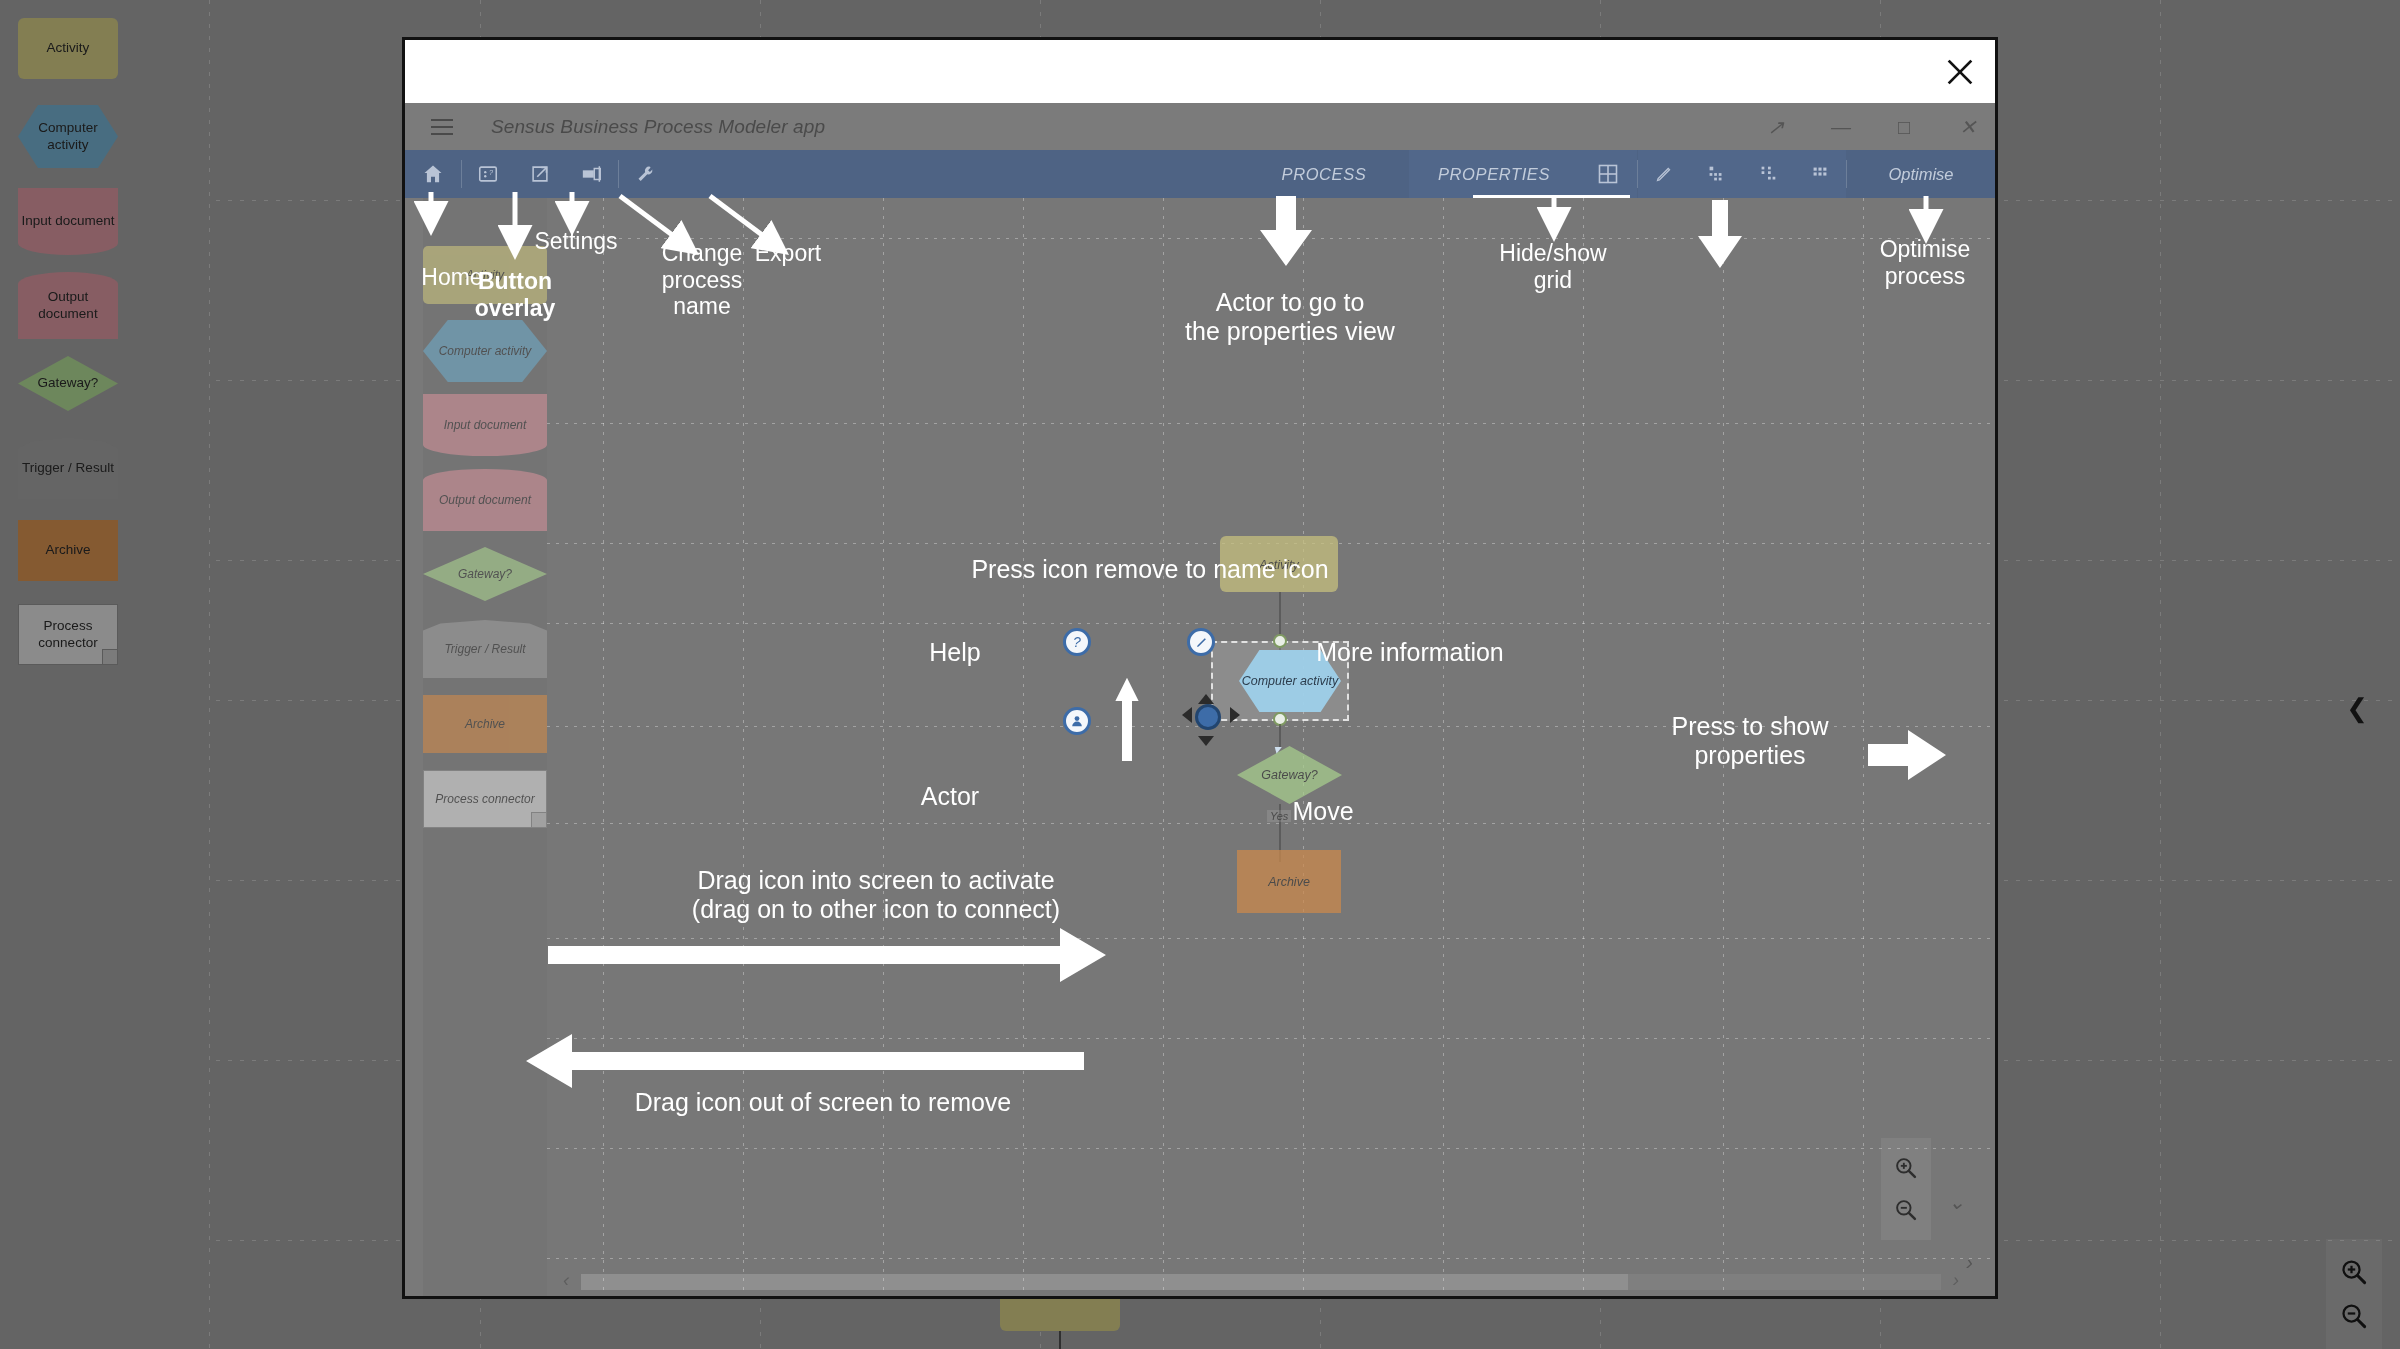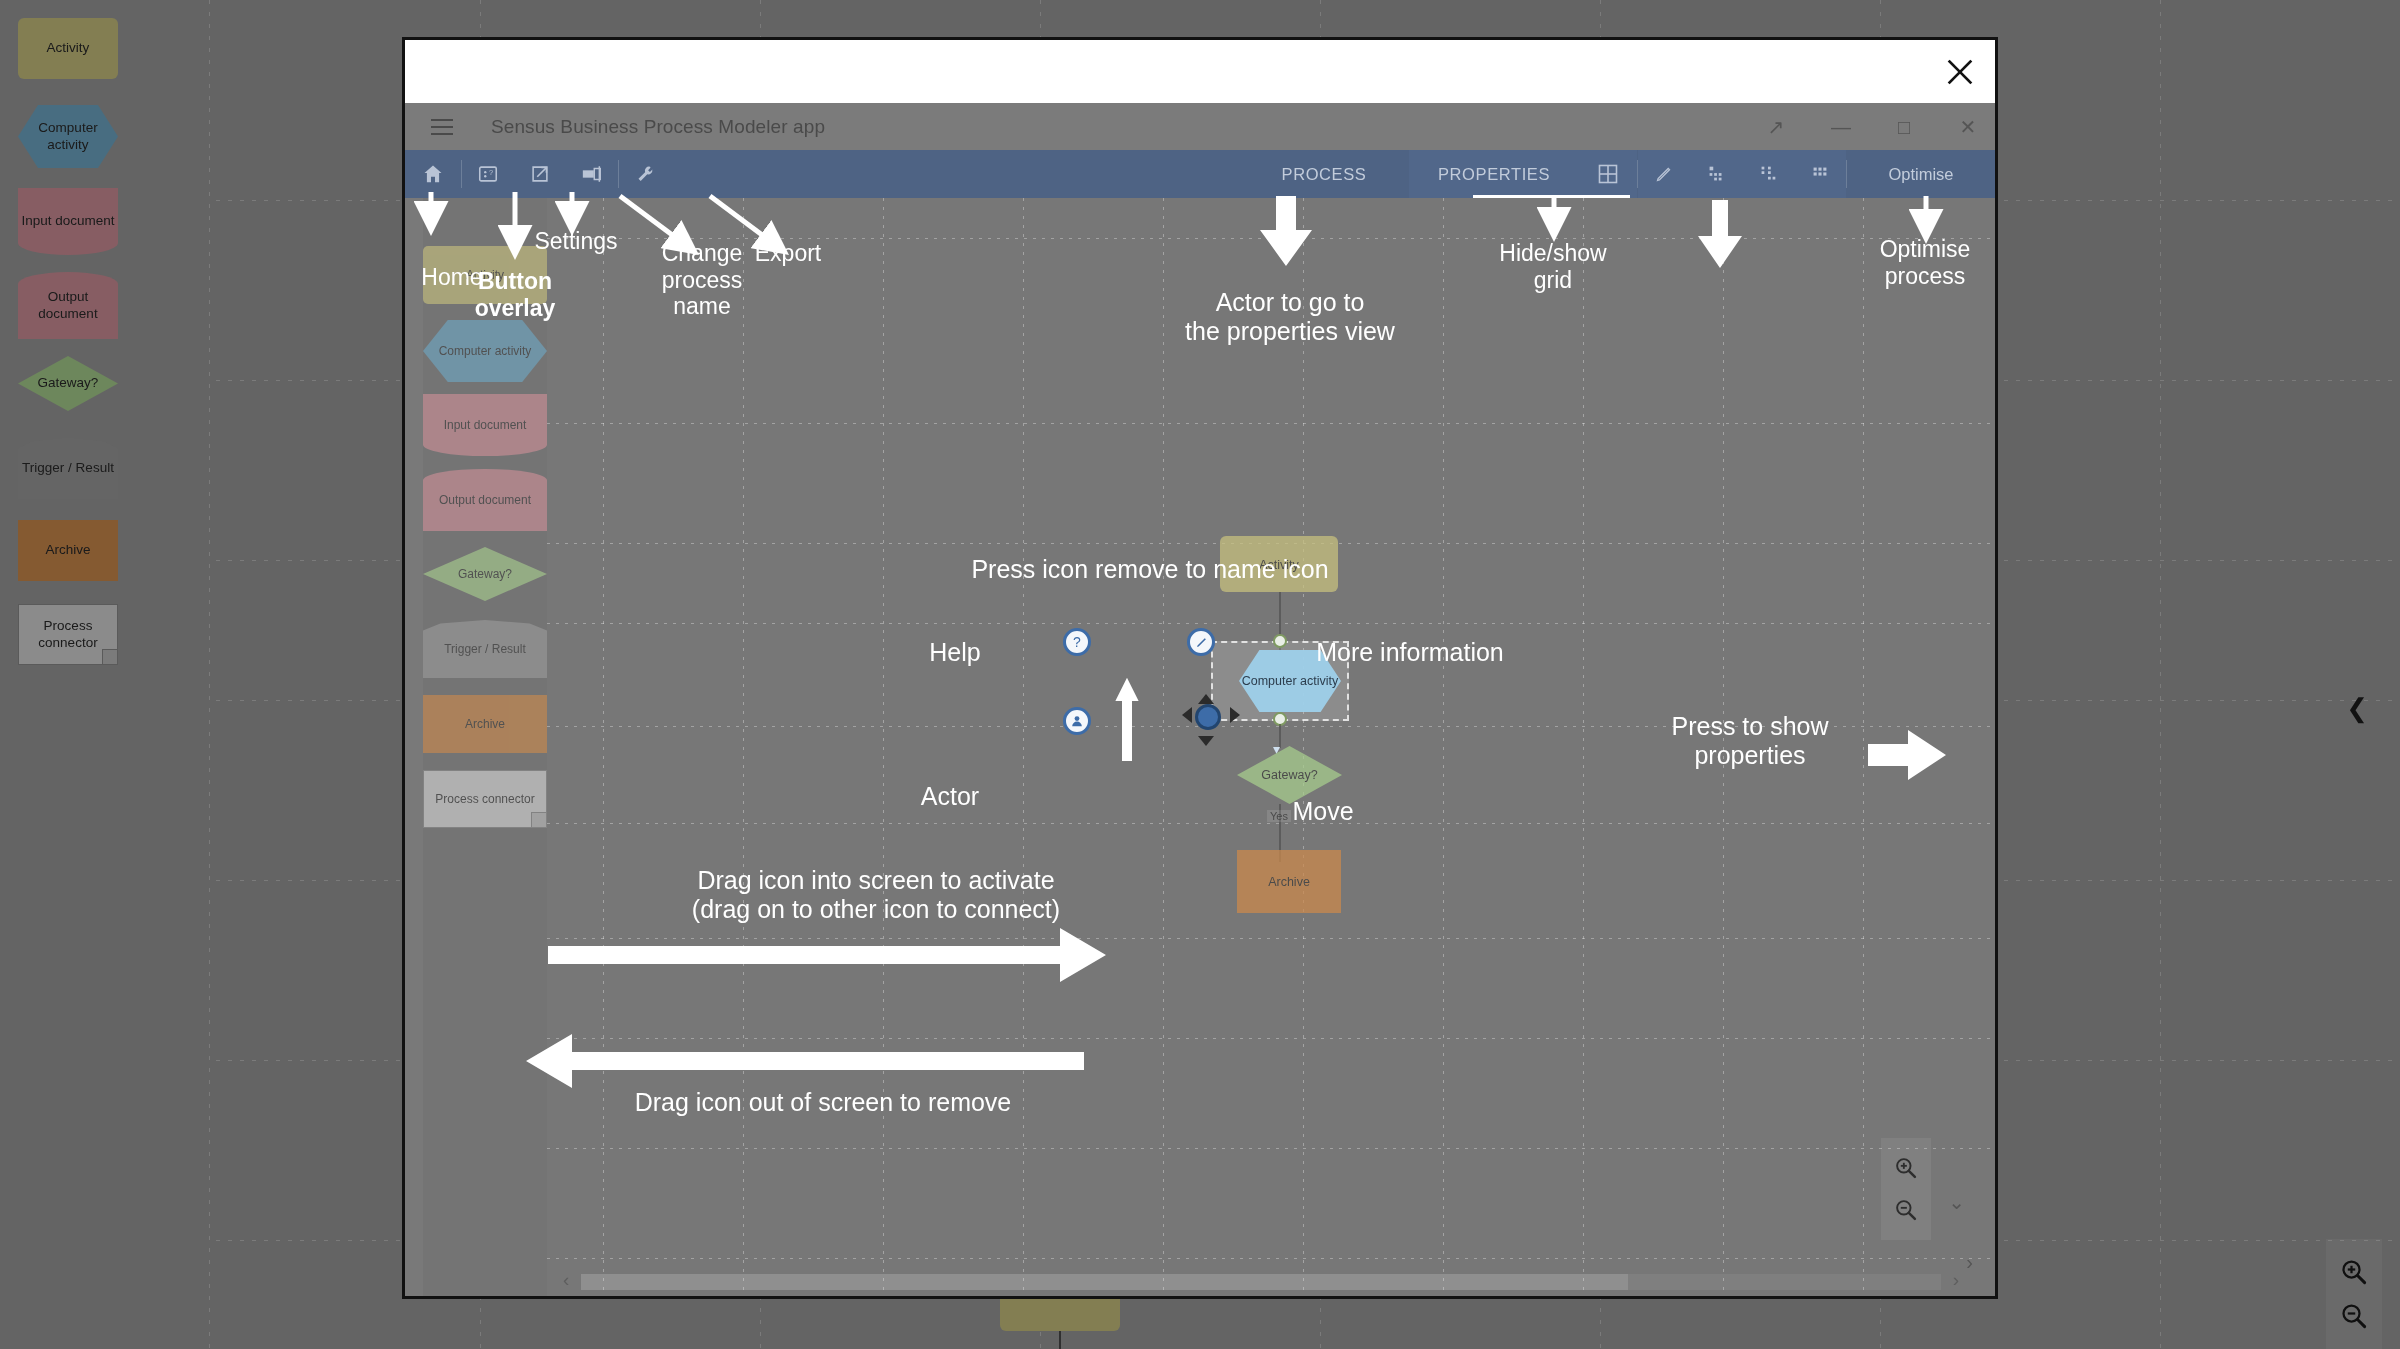--- a/index.html
+++ b/index.html
@@ -58,7 +58,7 @@
      display:flex; align-items:center; justify-content:center; cursor:pointer; }
 
   
-  #app{ position:absolute; left:0; top:63px; right:0; bottom:0; background:#737373; }
+  #app{ position:absolute; left:0; top:63px; right:0; bottom:0; background:#737373;font-style:italic; }
   #app-titlebar{ height:47px; background:#7b7b7b; display:flex; align-items:center;
      position:relative; }
   #hamburger{ margin-left:26px; width:22px; }

